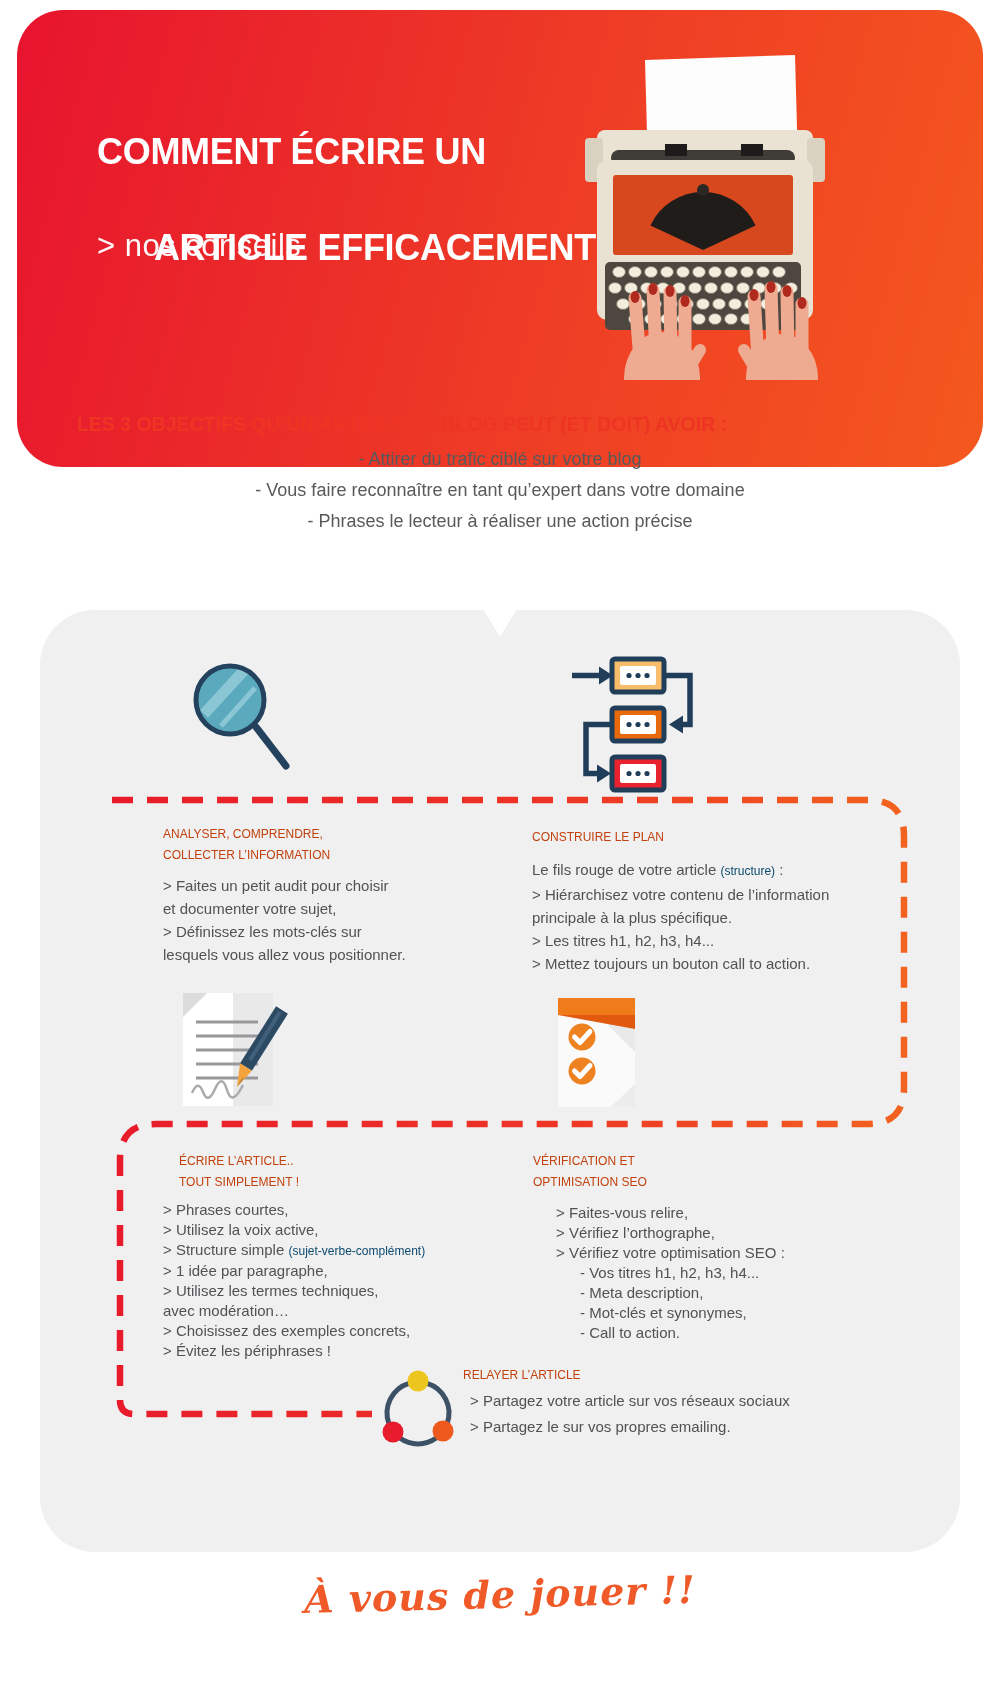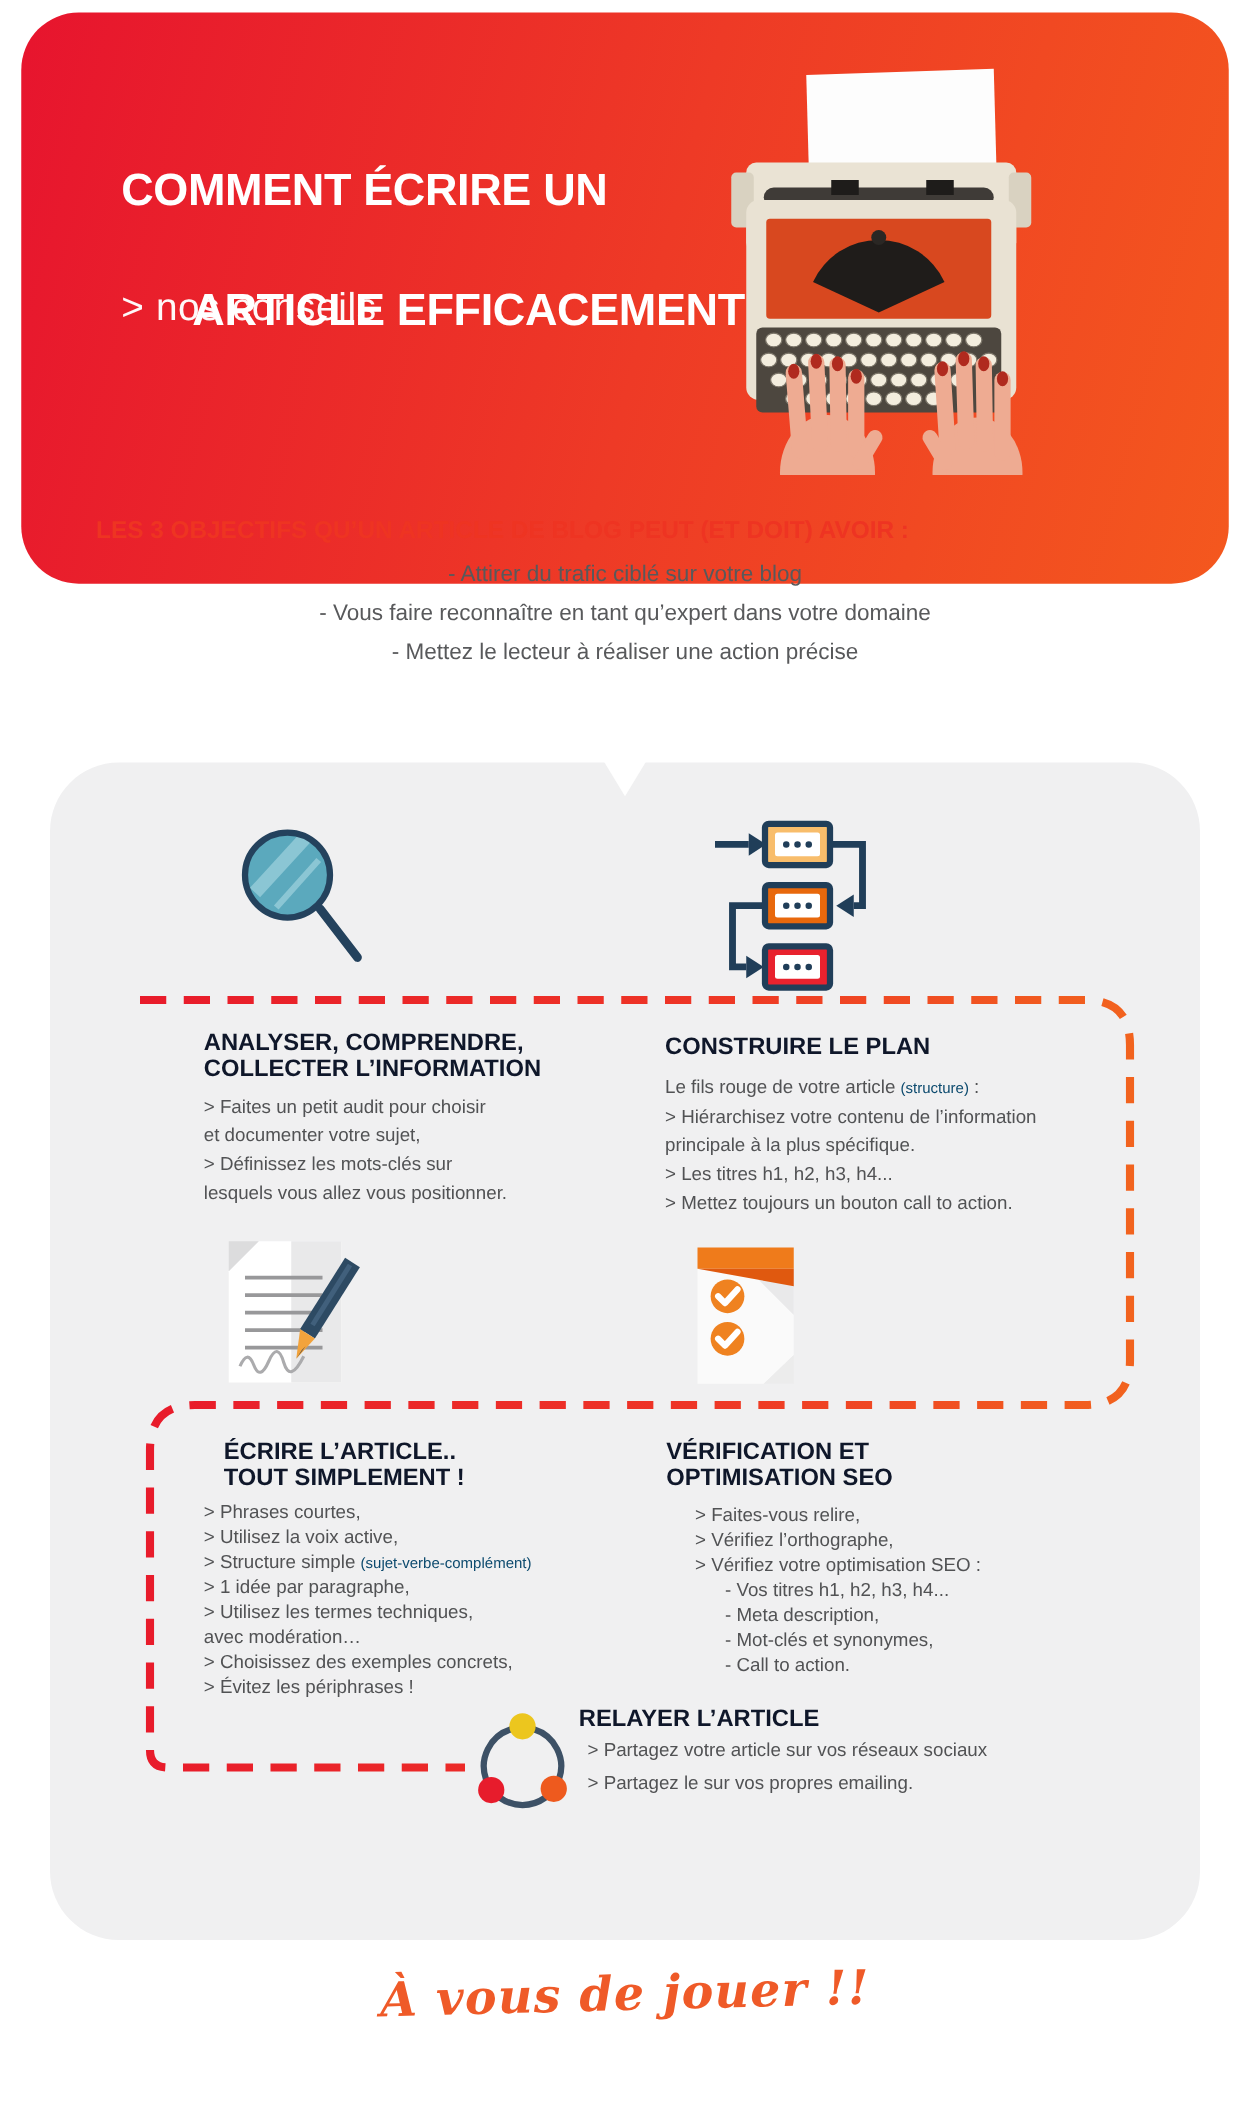--- a/index.html
+++ b/index.html
@@ -142,7 +142,7 @@
   <div class="obj-lines">
     <div>- Attirer du trafic ciblé sur votre blog</div>
     <div>- Vous faire reconnaître en tant qu’expert dans votre domaine</div>
-    <div>- Mettez le lecteur à réaliser une action précise</div>
+    <div>- Phrases le lecteur à réaliser une action précise</div>
   </div>
 
   <div class="card"></div>

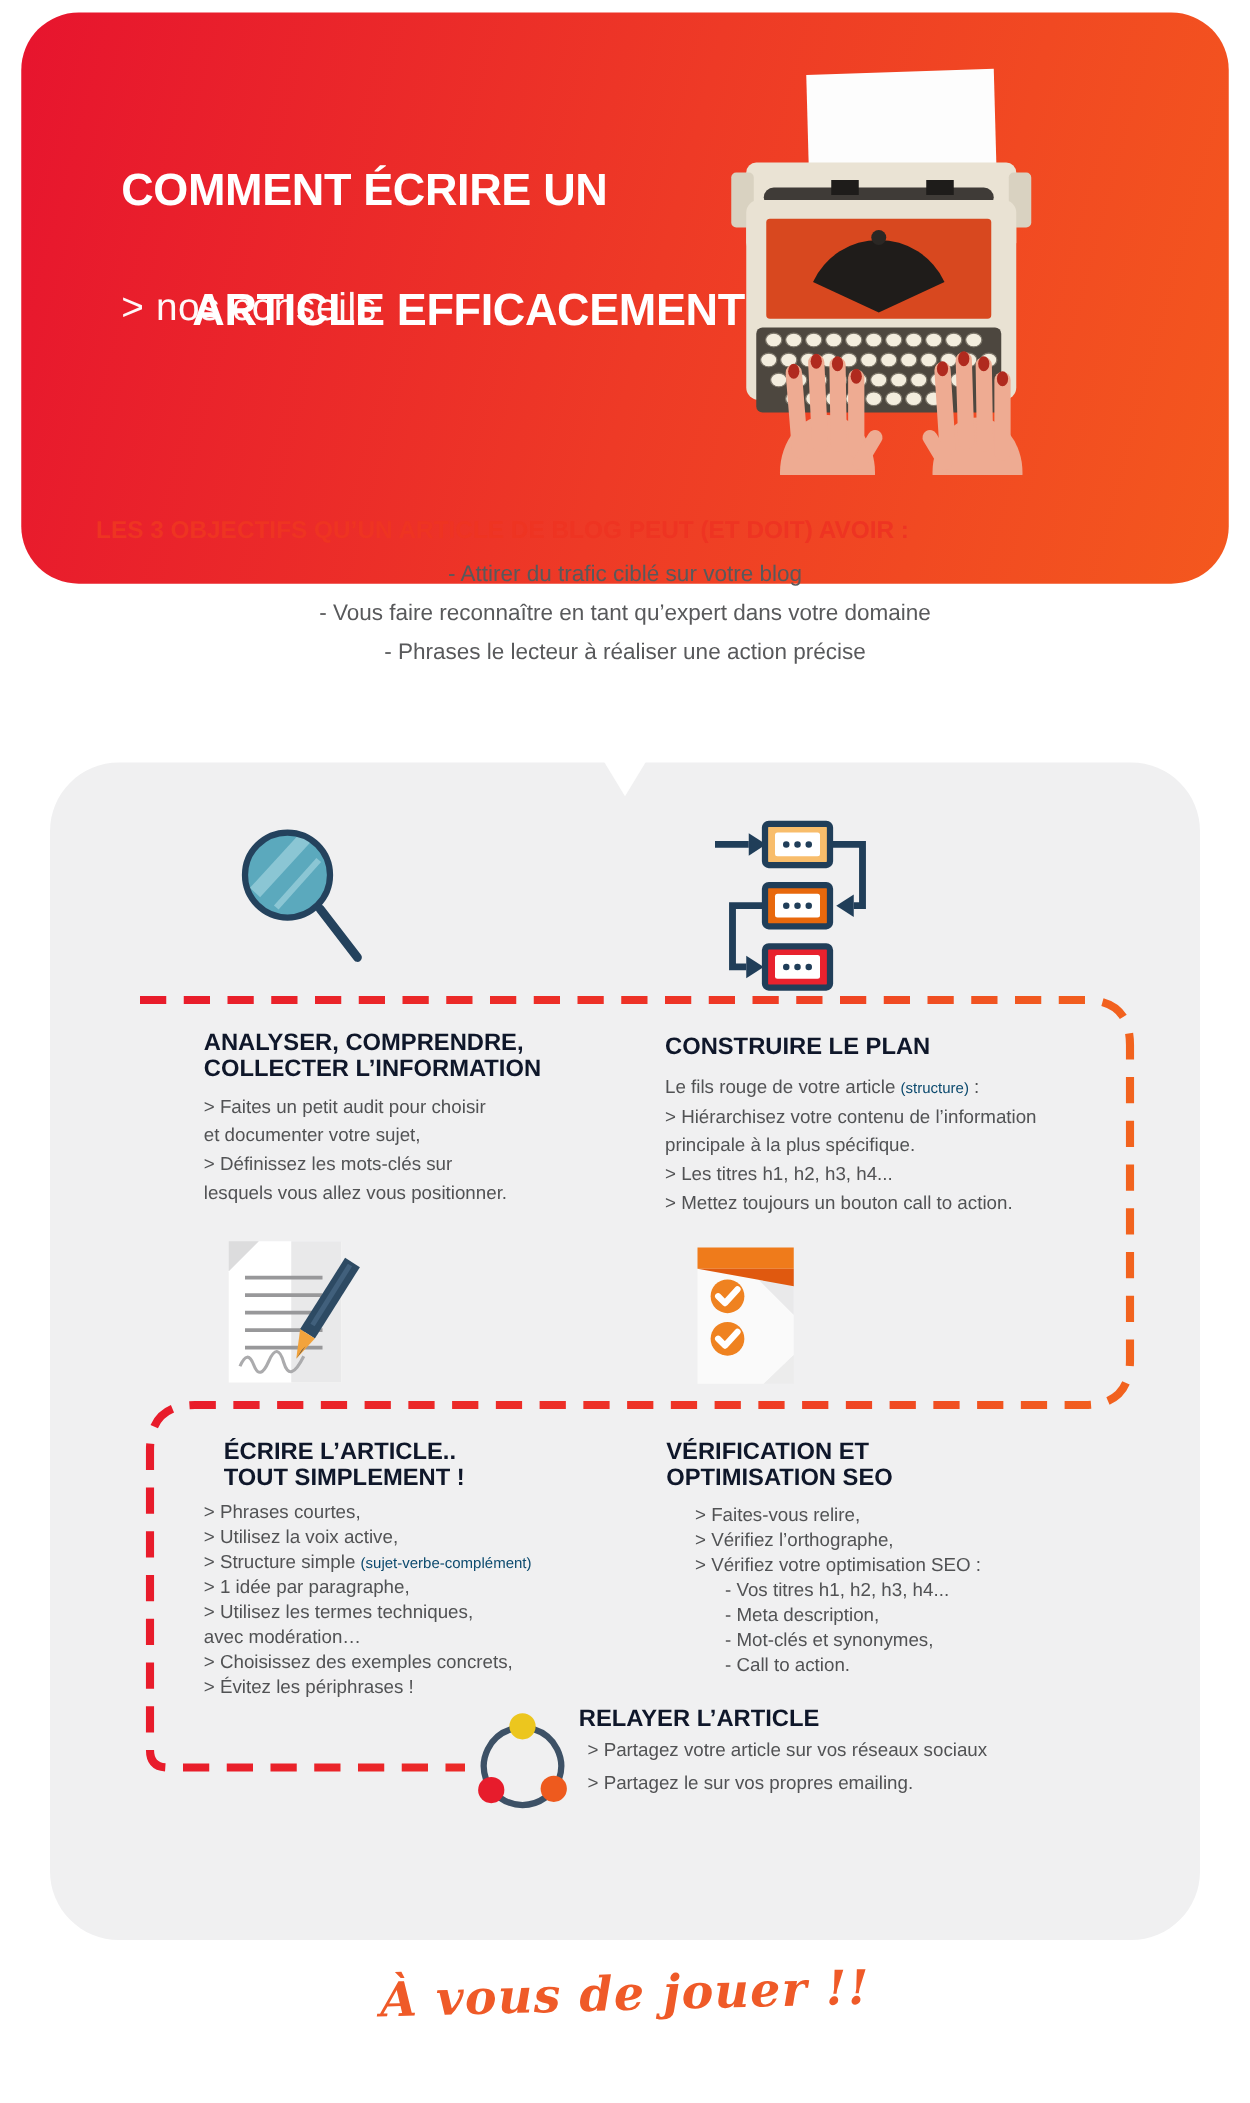--- a/index.html
+++ b/index.html
@@ -28,7 +28,7 @@
   .deco{position:absolute;left:0;top:0;width:1000px;height:1682px;pointer-events:none;}
 
   
-  .sec-title{position:absolute;color:#0f172a;font-weight:bold;font-size:19px;line-height:21px;}
+  .sec-title{position:absolute;color:#c2410c;font-weight:normal;font-size:12px;line-height:21px;}
   .body{position:absolute;color:#515254;font-size:15px;}
   .lh23{line-height:23px;}
   .lh20{line-height:20px;}

